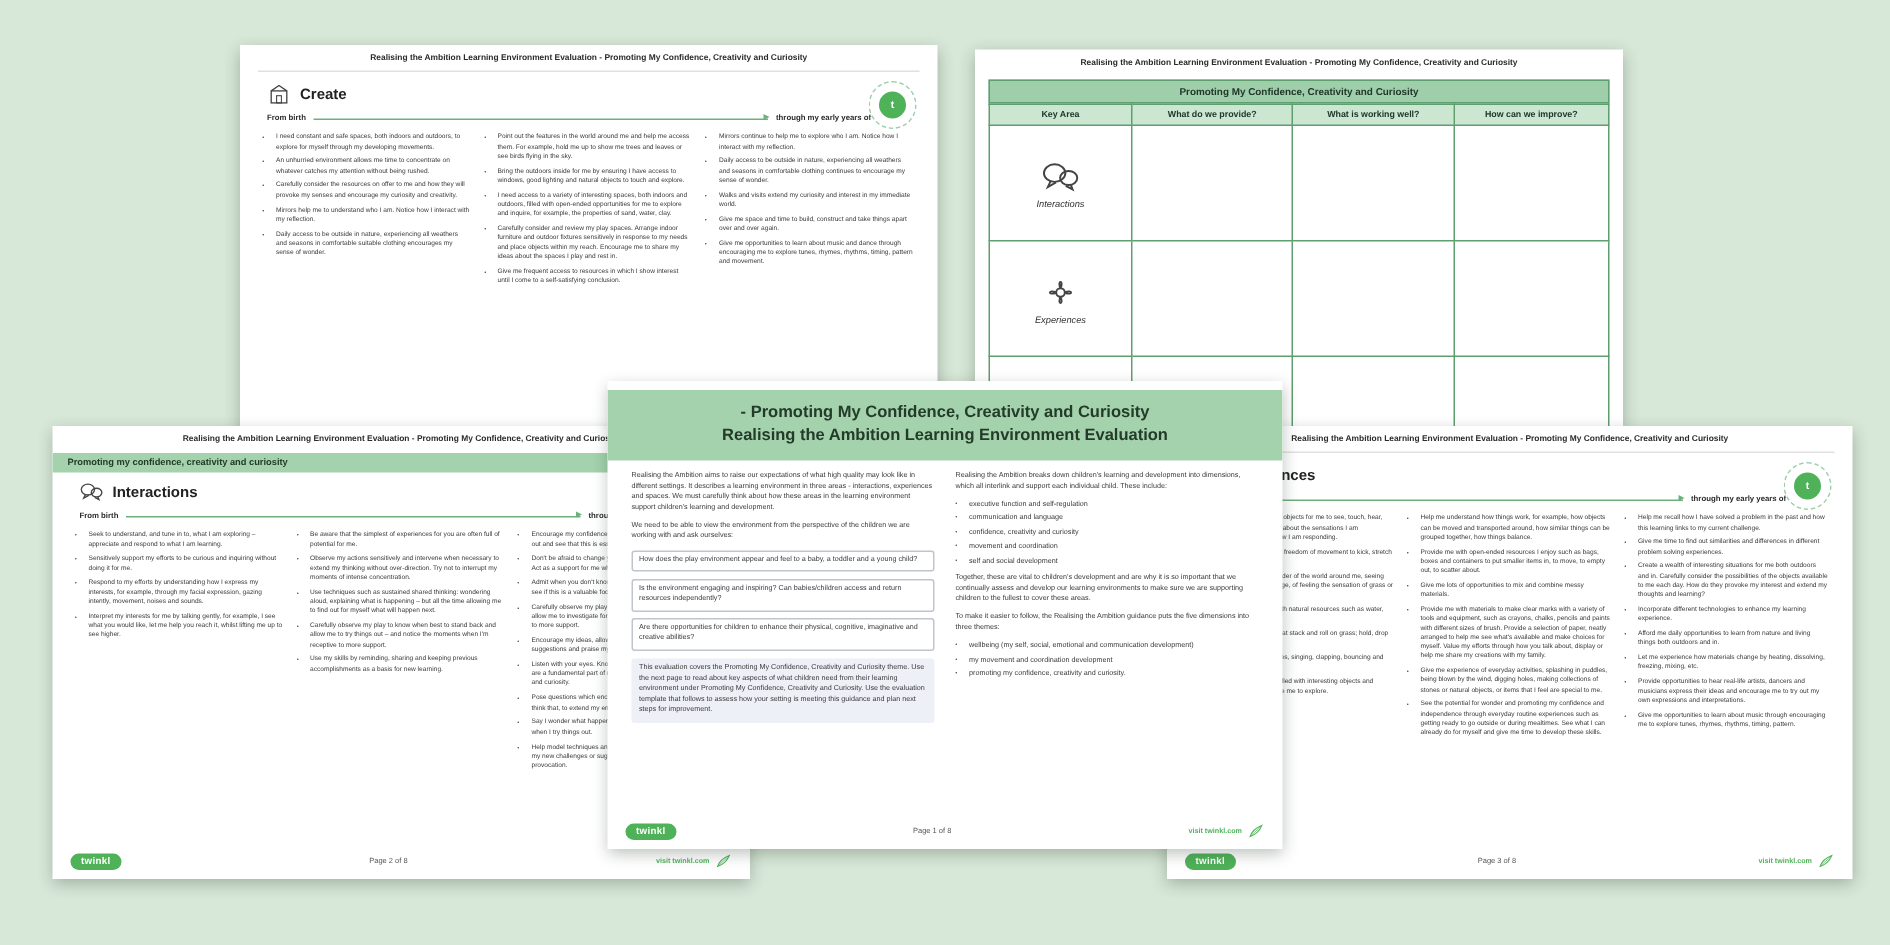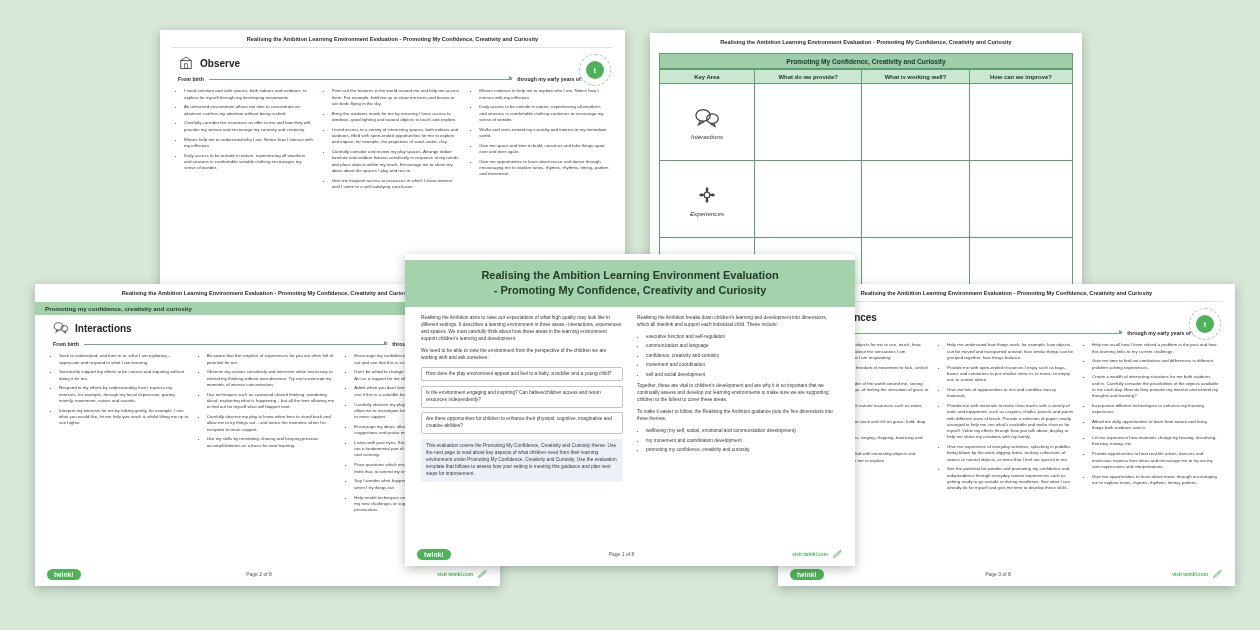--- a/index.html
+++ b/index.html
@@ -91,7 +91,7 @@
             <rect x="8" y="11" width="4" height="6" fill="none" stroke="#444" stroke-width="0.9"></rect>
           </svg>
       </span>
-      <span class="section-title">Observe</span>
+      <span class="section-title">Create</span>
     </div>
     <span class="badge">
         <span class="badge-inner">t</span>

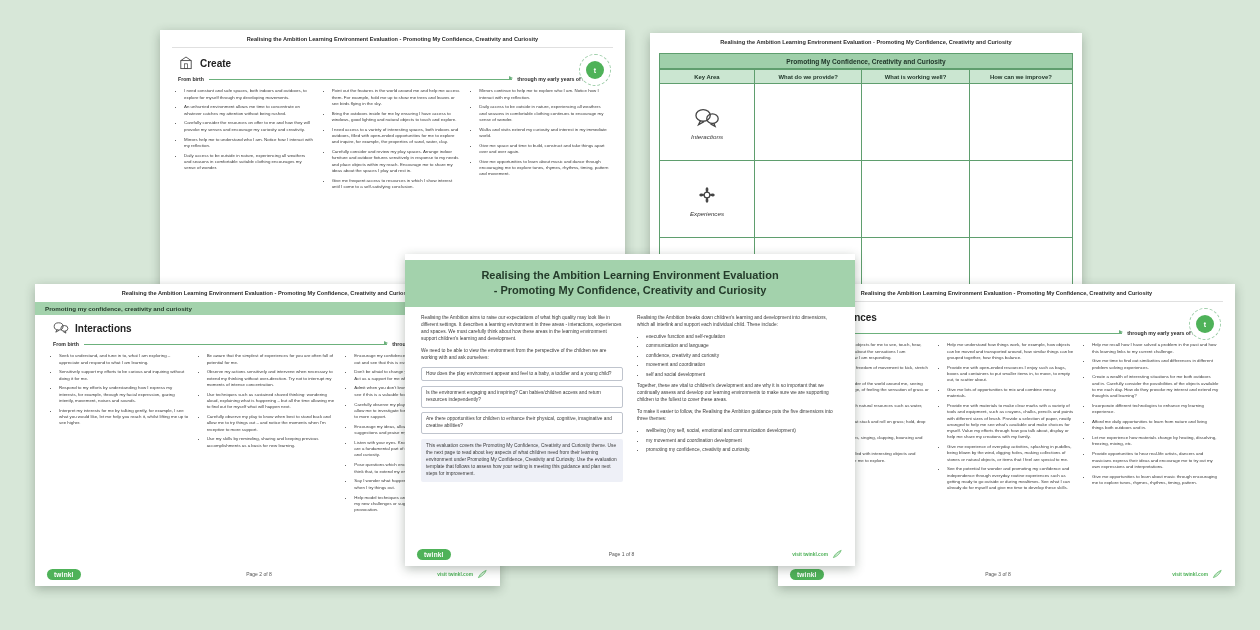--- a/index.html
+++ b/index.html
@@ -328,8 +328,8 @@
 
   <section class="page pg-intro">
     <div class="intro-title">
+      <div>- Promoting My Confidence, Creativity and Curiosity</div>
       <div>Realising the Ambition Learning Environment Evaluation</div>
-      <div>- Promoting My Confidence, Creativity and Curiosity</div>
     </div>
     <div class="intro-cols">
       <div class="intro-col">

